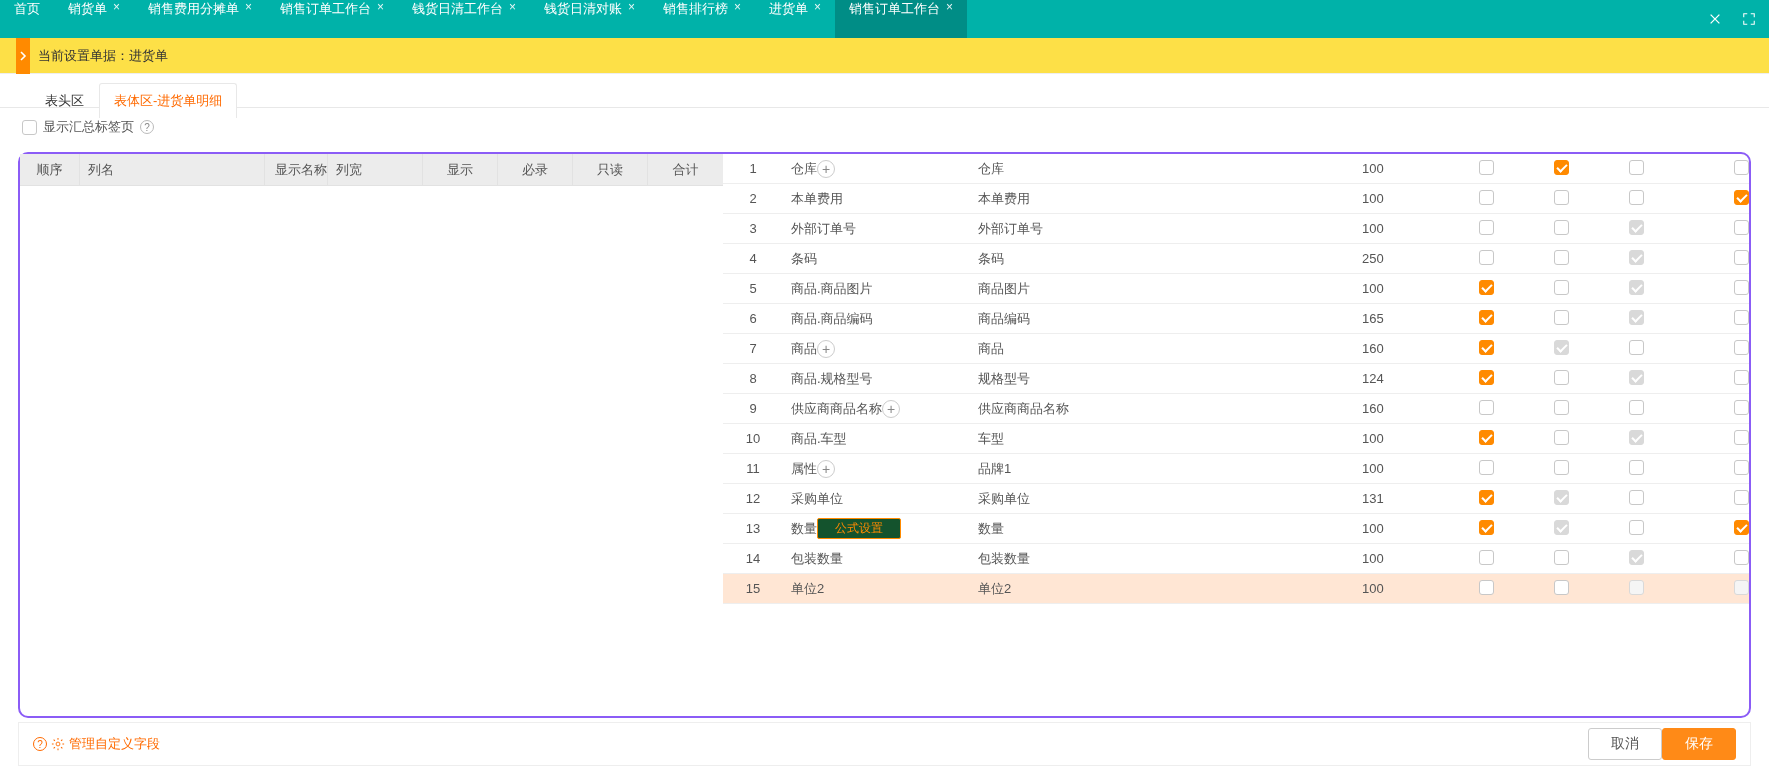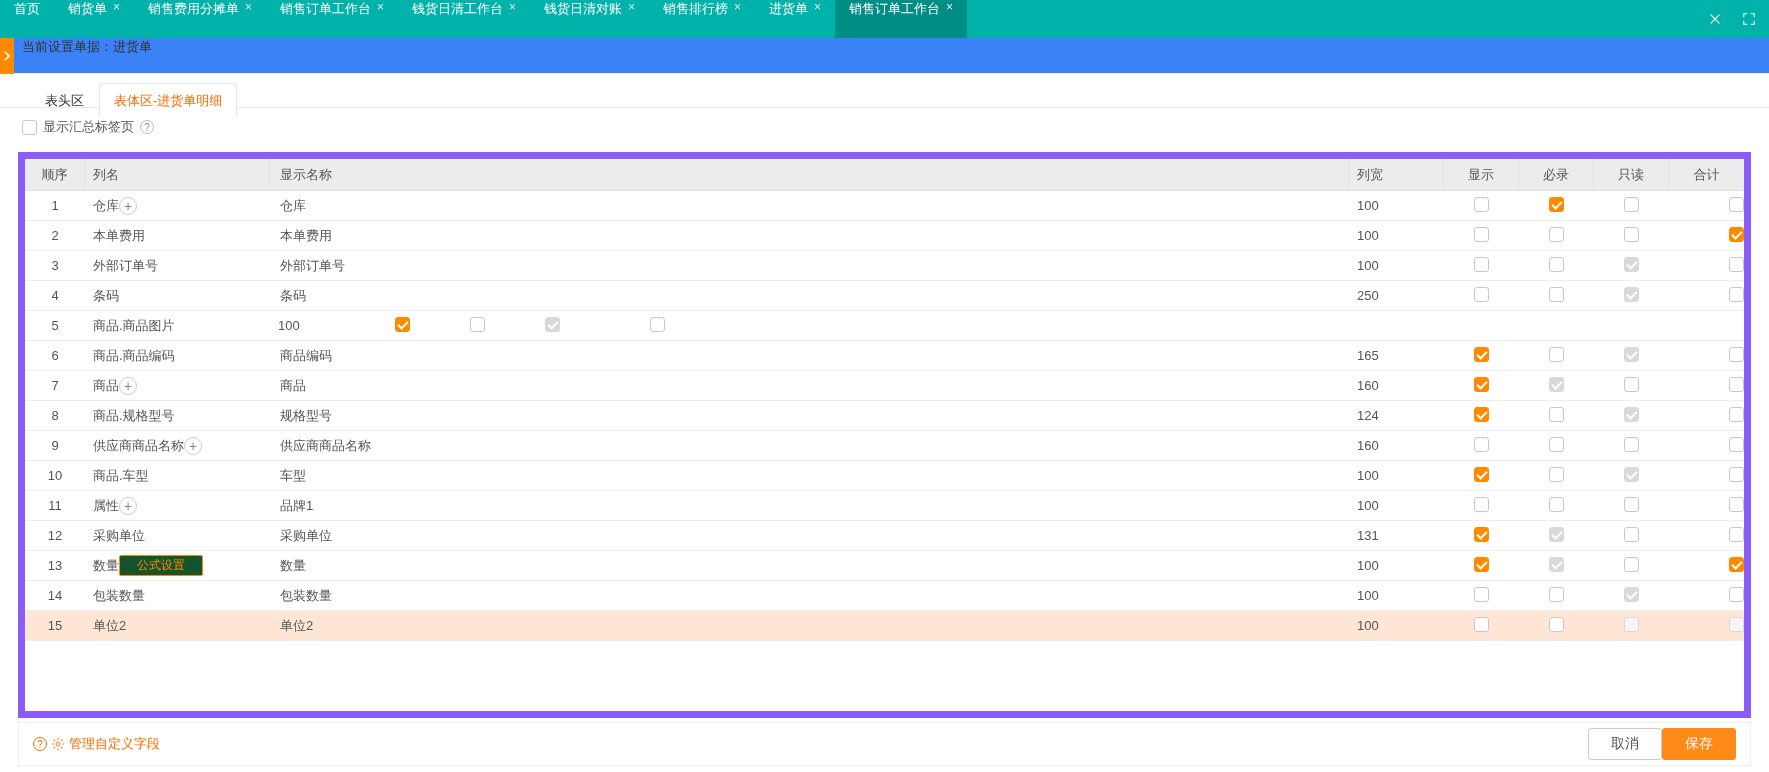--- a/index.html
+++ b/index.html
@@ -16,7 +16,7 @@
 .topbar .icon-btn svg{width:14px;height:14px;stroke:#fff;fill:none}
 
 
-.subhdr{height:36px;display:flex;padding-left:0;border-bottom:1px solid #eee;background:#3b82f6}
+.subhdr{height:36px;display:flex;align-items:center;padding-left:16px;border-bottom:1px solid #eee;background:#fde047}
 .subhdr .chevron{width:14px;height:36px;background:#ff8a00;display:flex;align-items:center;justify-content:center;margin-right:8px}
 .subhdr .chevron svg{width:10px;height:10px;stroke:#fff;fill:none;stroke-width:2}
 .subhdr .label{color:#333}

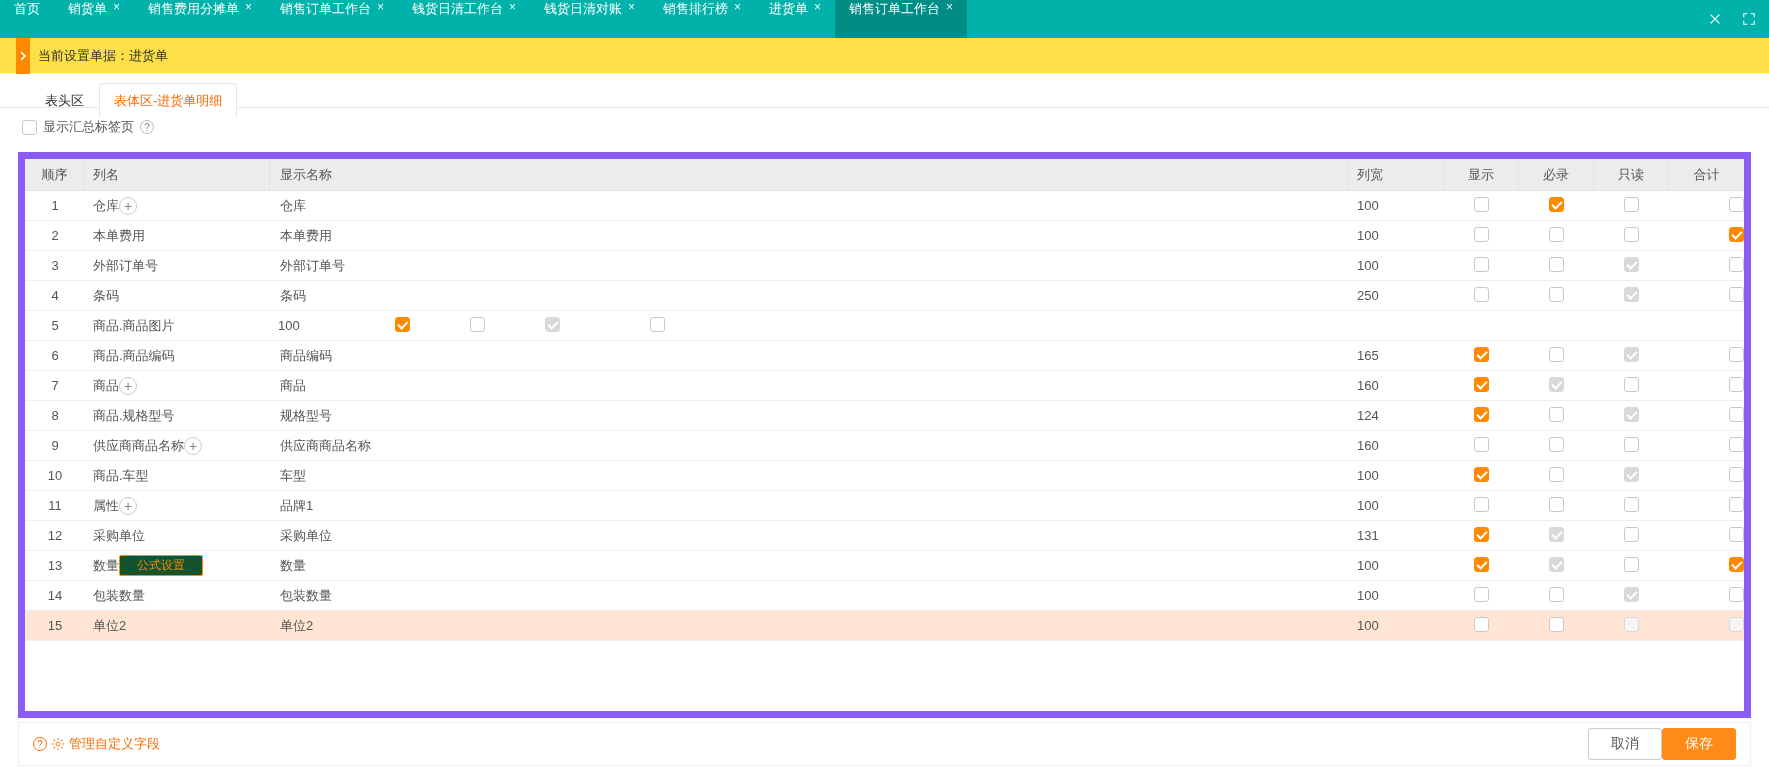--- a/index.html
+++ b/index.html
@@ -31,7 +31,7 @@
 .summary-row .help{width:14px;height:14px;border:1px solid #bbb;border-radius:50%;display:flex;align-items:center;justify-content:center;font-size:10px;color:#888}
 
 
-.table-wrap{position:absolute;top:152px;left:18px;right:18px;bottom:54px;border:7px solid #8b5cf6;border-radius:0;display:flex;flex-direction:column}
+.table-wrap{position:absolute;top:152px;left:18px;right:18px;bottom:54px;border:2px solid #8b5cf6;border-radius:10px;display:flex;flex-direction:row}
 .thead{display:flex;background:#ececec;color:#555;font-size:13px;height:32px;align-items:center;border-bottom:1px solid #e2e2e2}
 .tbody{flex:1;overflow-y:scroll}
 .tbody::-webkit-scrollbar{width:10px}

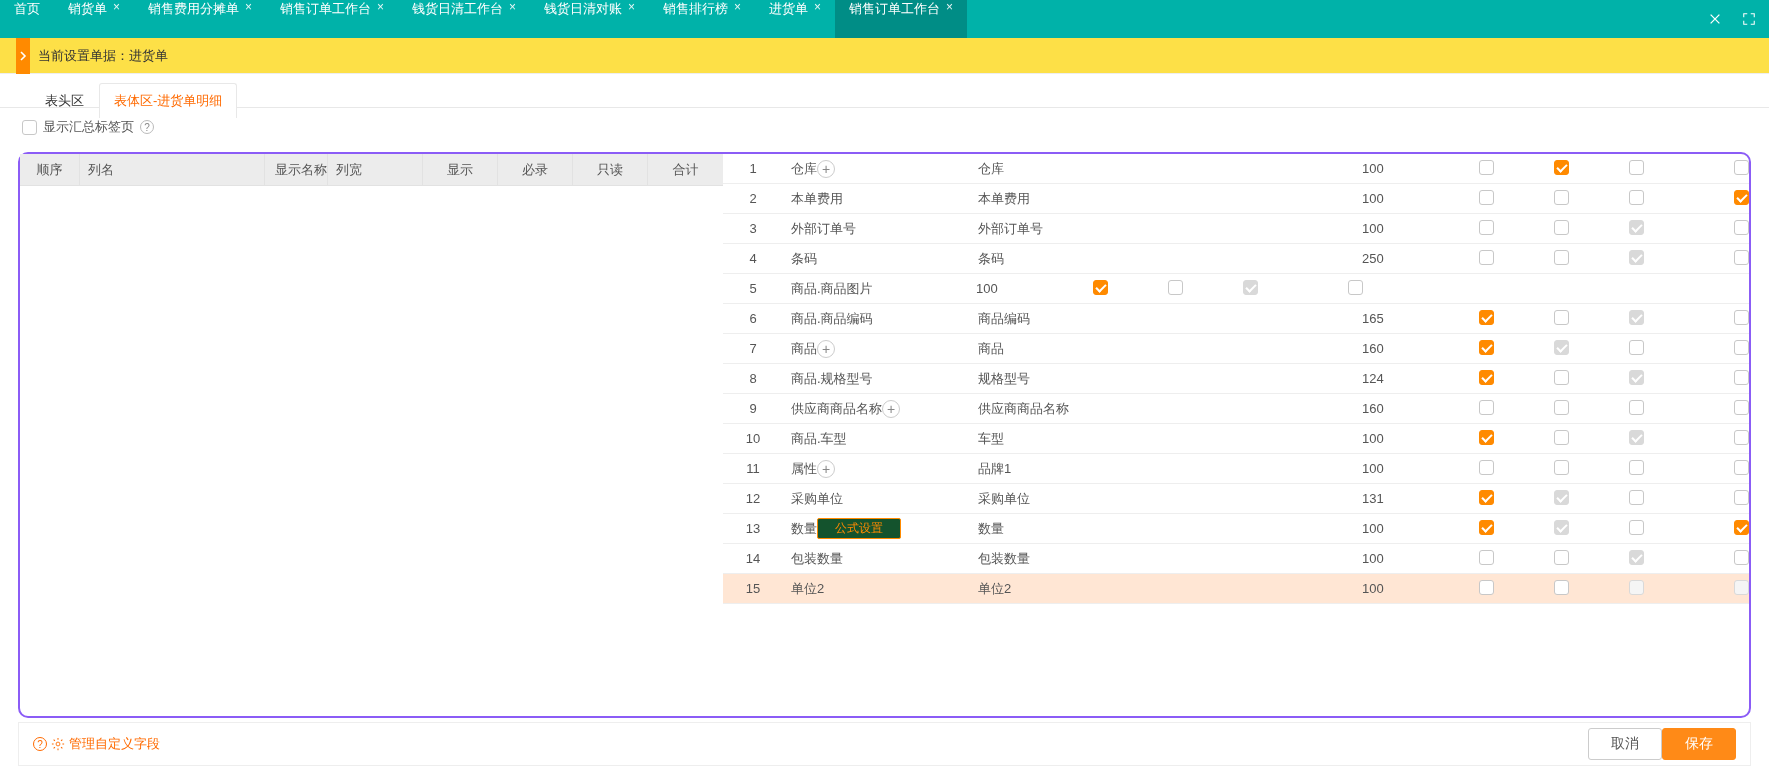--- a/index.html
+++ b/index.html
@@ -218,6 +218,7 @@
         <div class="c-name">
           <span>商品.商品图片</span>
         </div>
+        <div class="c-disp">商品图片</div>
         <div class="c-w">100</div>
         <div class="c-chk"><span class="chk on"></span></div>
         <div class="c-chk"><span class="chk"></span></div>

